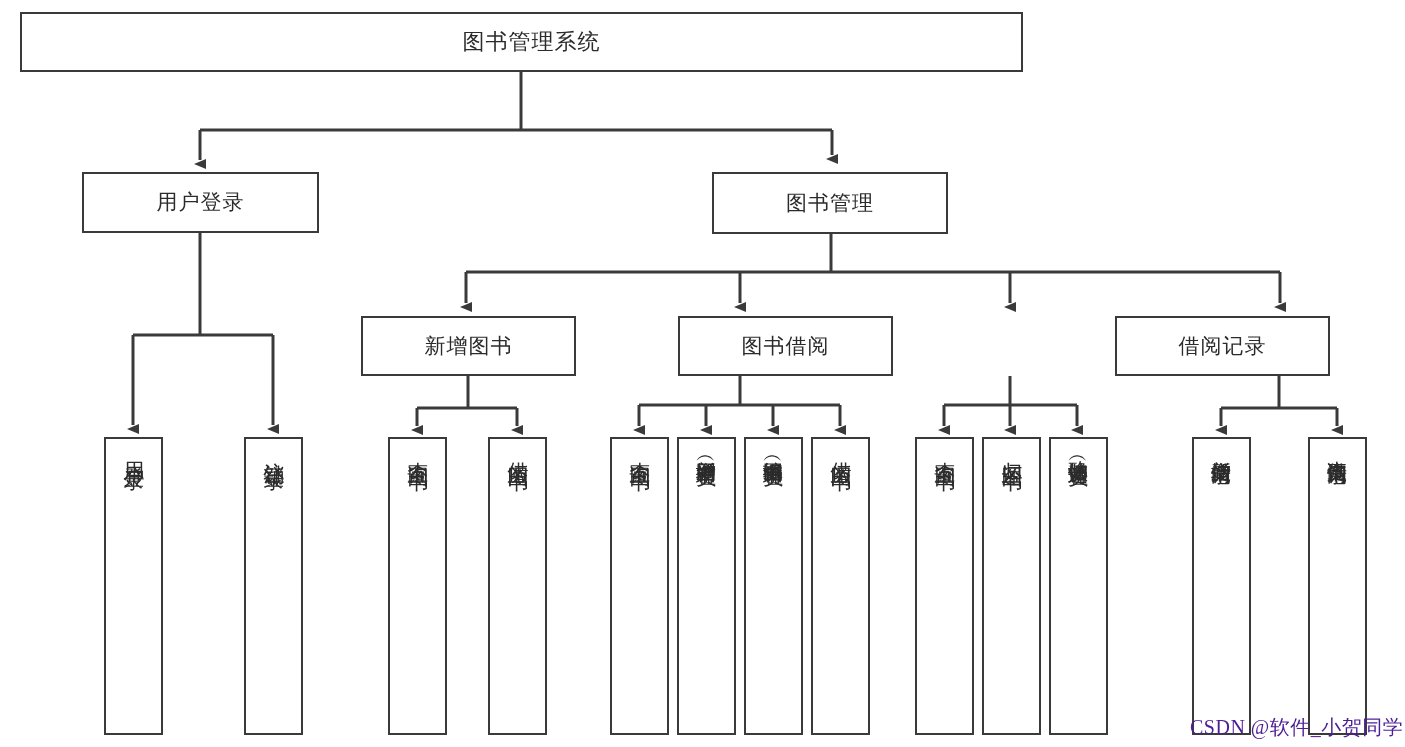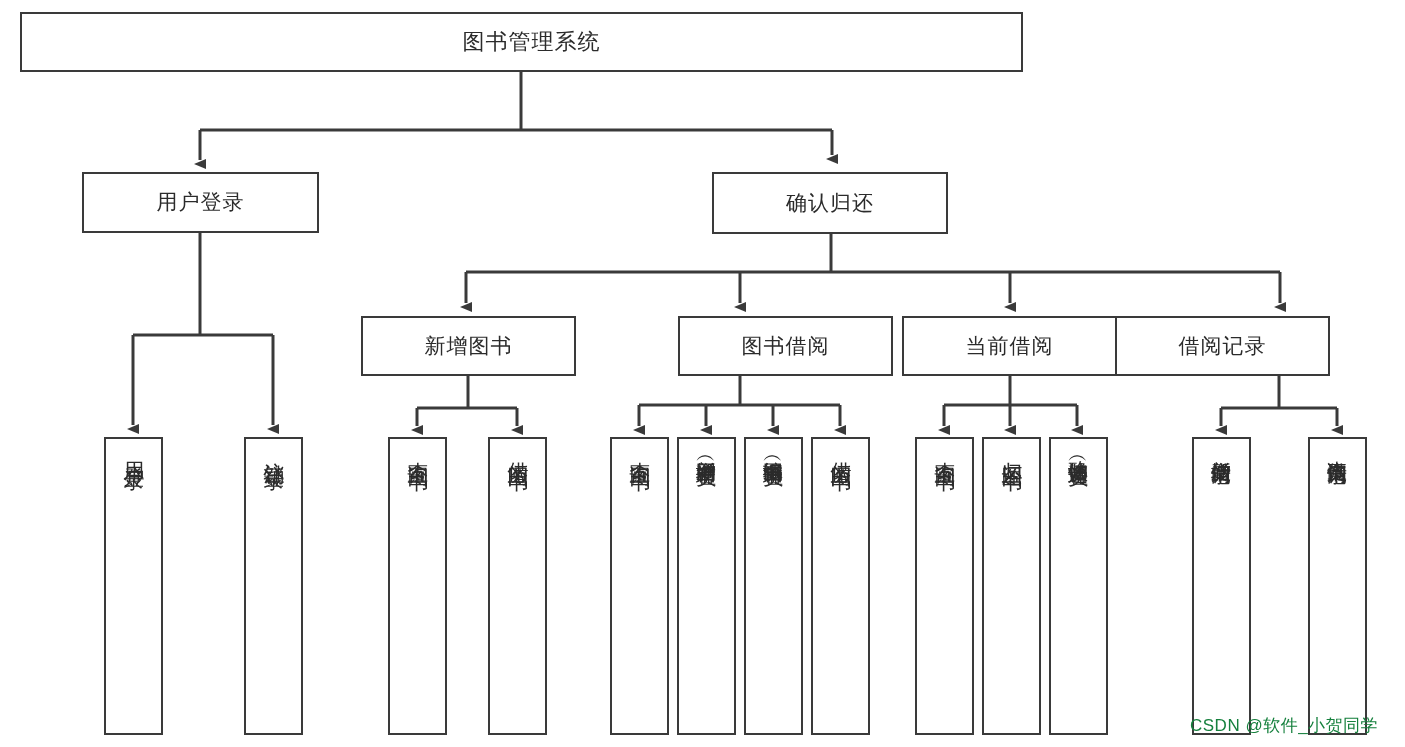--- a/index.html
+++ b/index.html
@@ -140,7 +140,7 @@
   </div>
 
   <div class="node branch" style="left:712px; top:172px; width:236px; height:62px;">
-    <span class="node-label">确认归还</span>
+    <span class="node-label">图书管理</span>
   </div>
 
   <div class="node branch" style="left:361px; top:316px; width:215px; height:60px;">

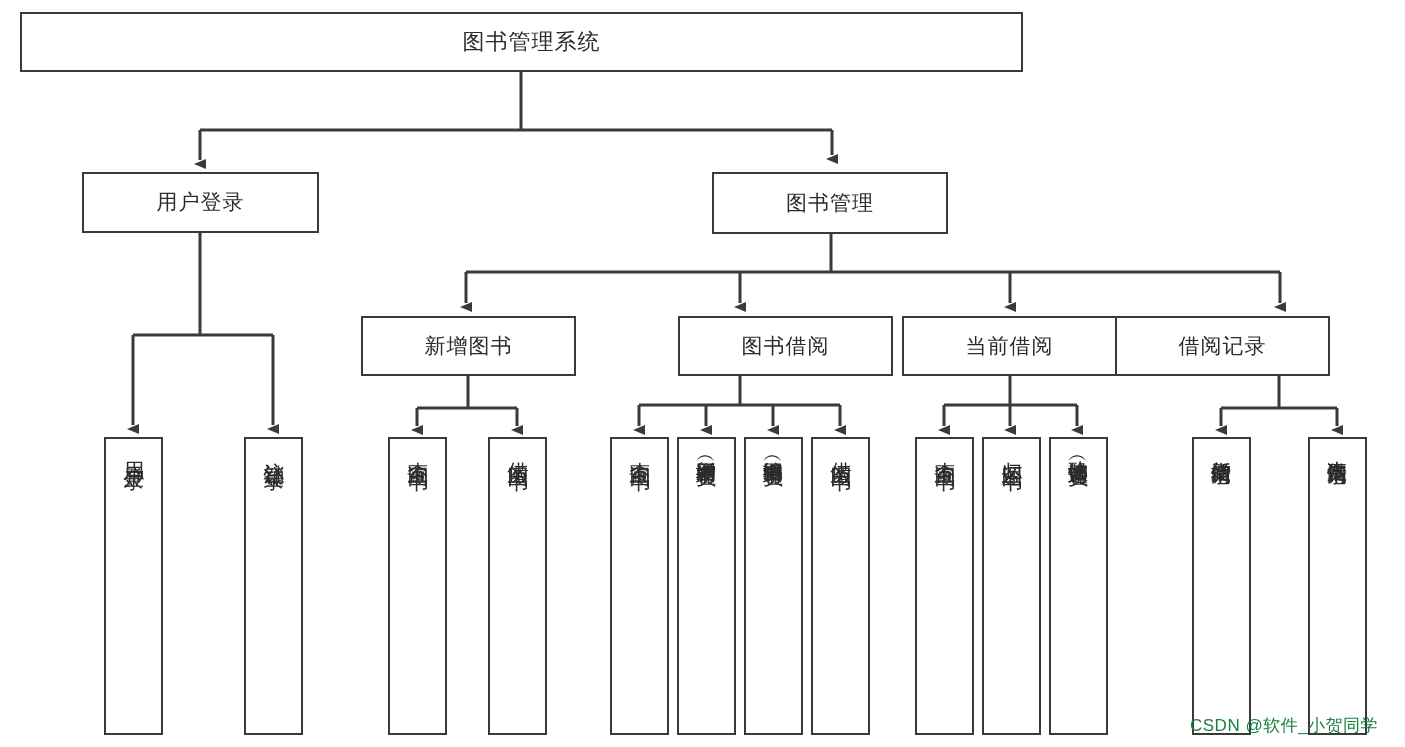--- a/index.html
+++ b/index.html
@@ -151,9 +151,6 @@
     <span class="node-label">图书借阅</span>
   </div>
 
-  <div class="node branch" style="left:902px; top:316px; width:215px; height:60px;">
-    <span class="node-label">当前借阅</span>
-  </div>
 
   <div class="node branch" style="left:1115px; top:316px; width:215px; height:60px;">
     <span class="node-label">借阅记录</span>

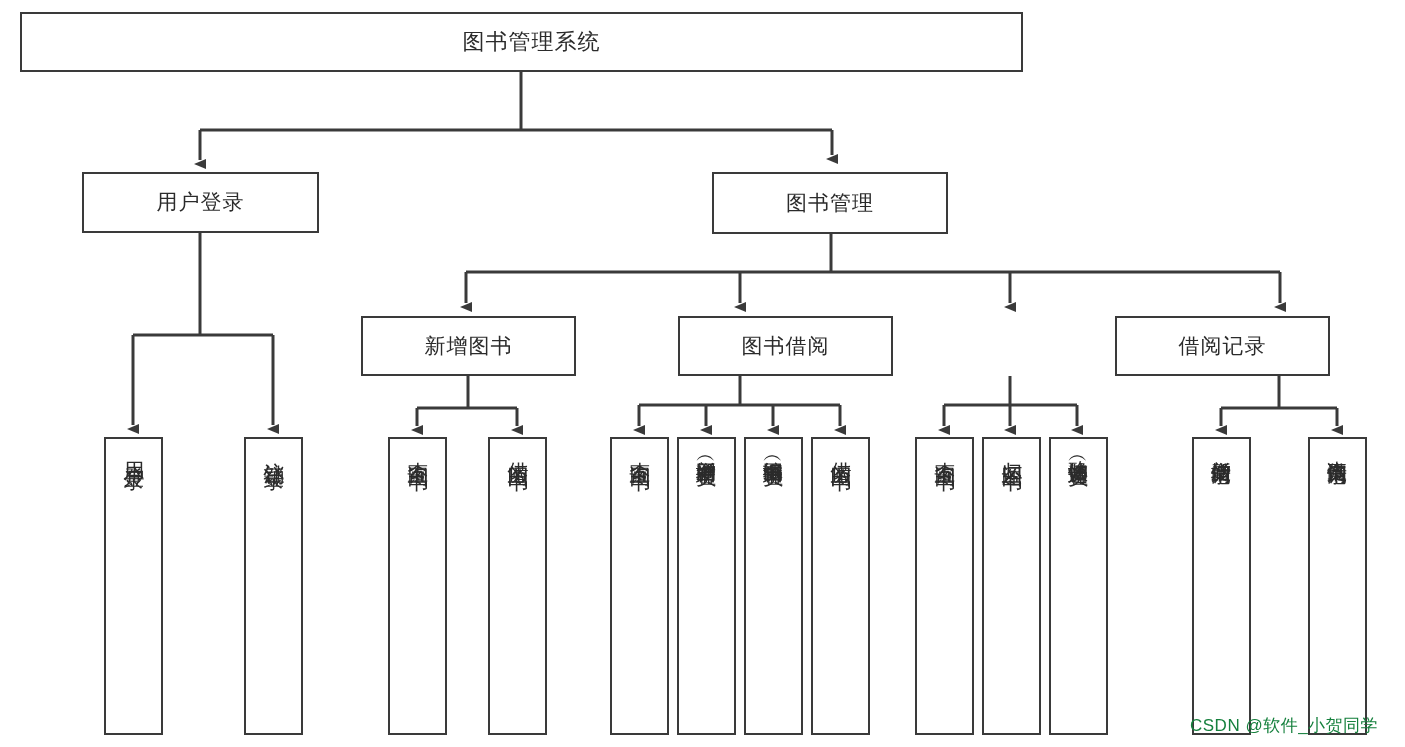--- a/index.html
+++ b/index.html
@@ -68,12 +68,12 @@
   }
   .watermark {
     position: absolute;
-    color: #15803d;
-    font-size: 17px;
+    color: #4c1d95;
+    font-size: 20px;
     letter-spacing: 0.5px;
     white-space: nowrap;
     z-index: 5;
-    font-family: Liberation Sans, sans-serif;
+    font-family: Liberation Serif, serif;
   }
 </style>
 </head>

